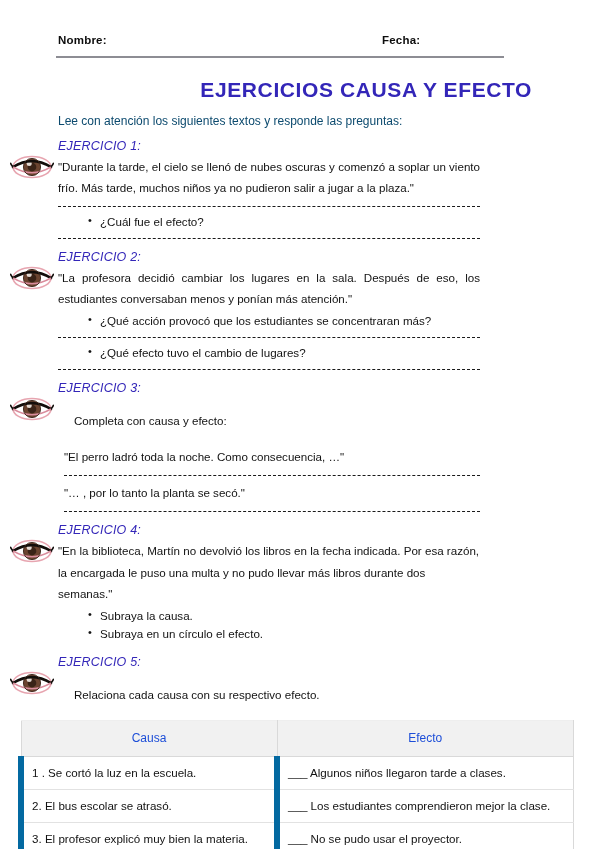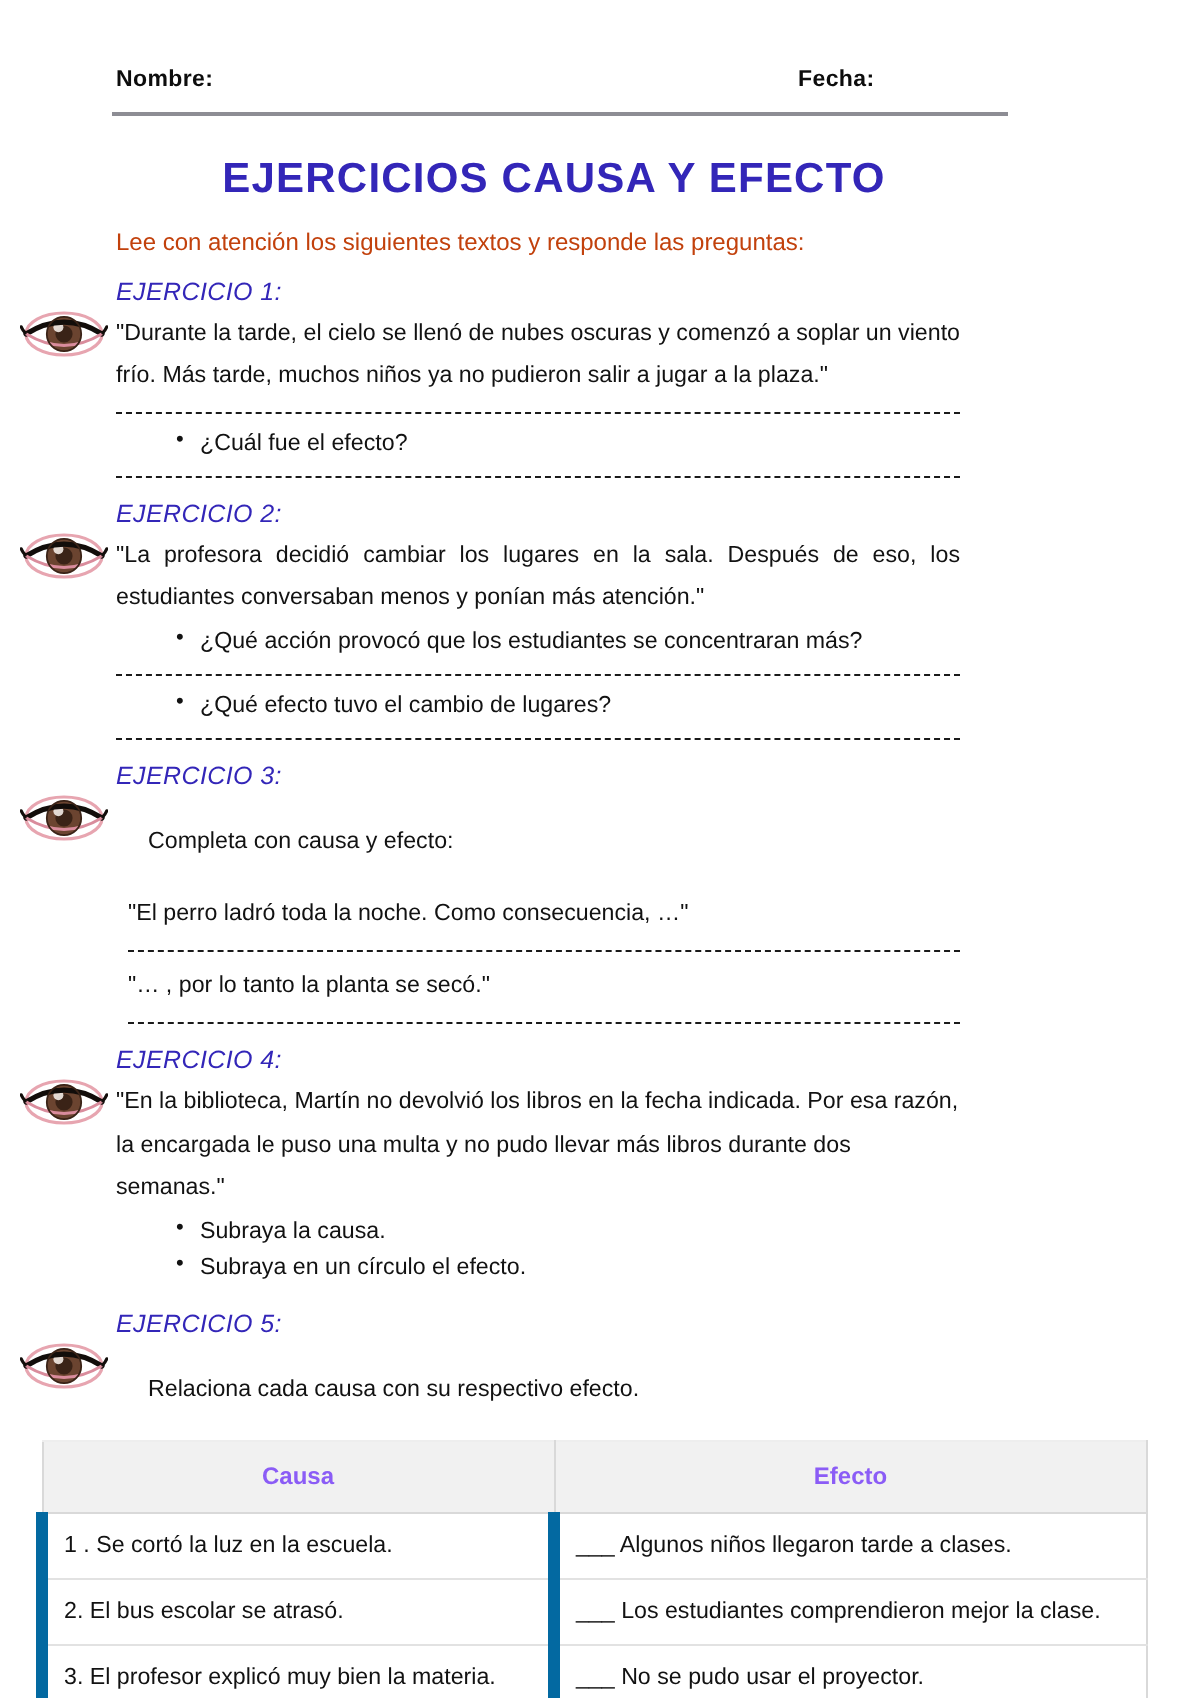--- a/index.html
+++ b/index.html
@@ -39,7 +39,7 @@
     top: 34px;
   }
   .hdr-nombre { left: 30px; }
-  .hdr-fecha  { left: 371px; }
+  .hdr-fecha  { left: 354px; }
   .hdr-rule {
     position: absolute;
     left: 28px;

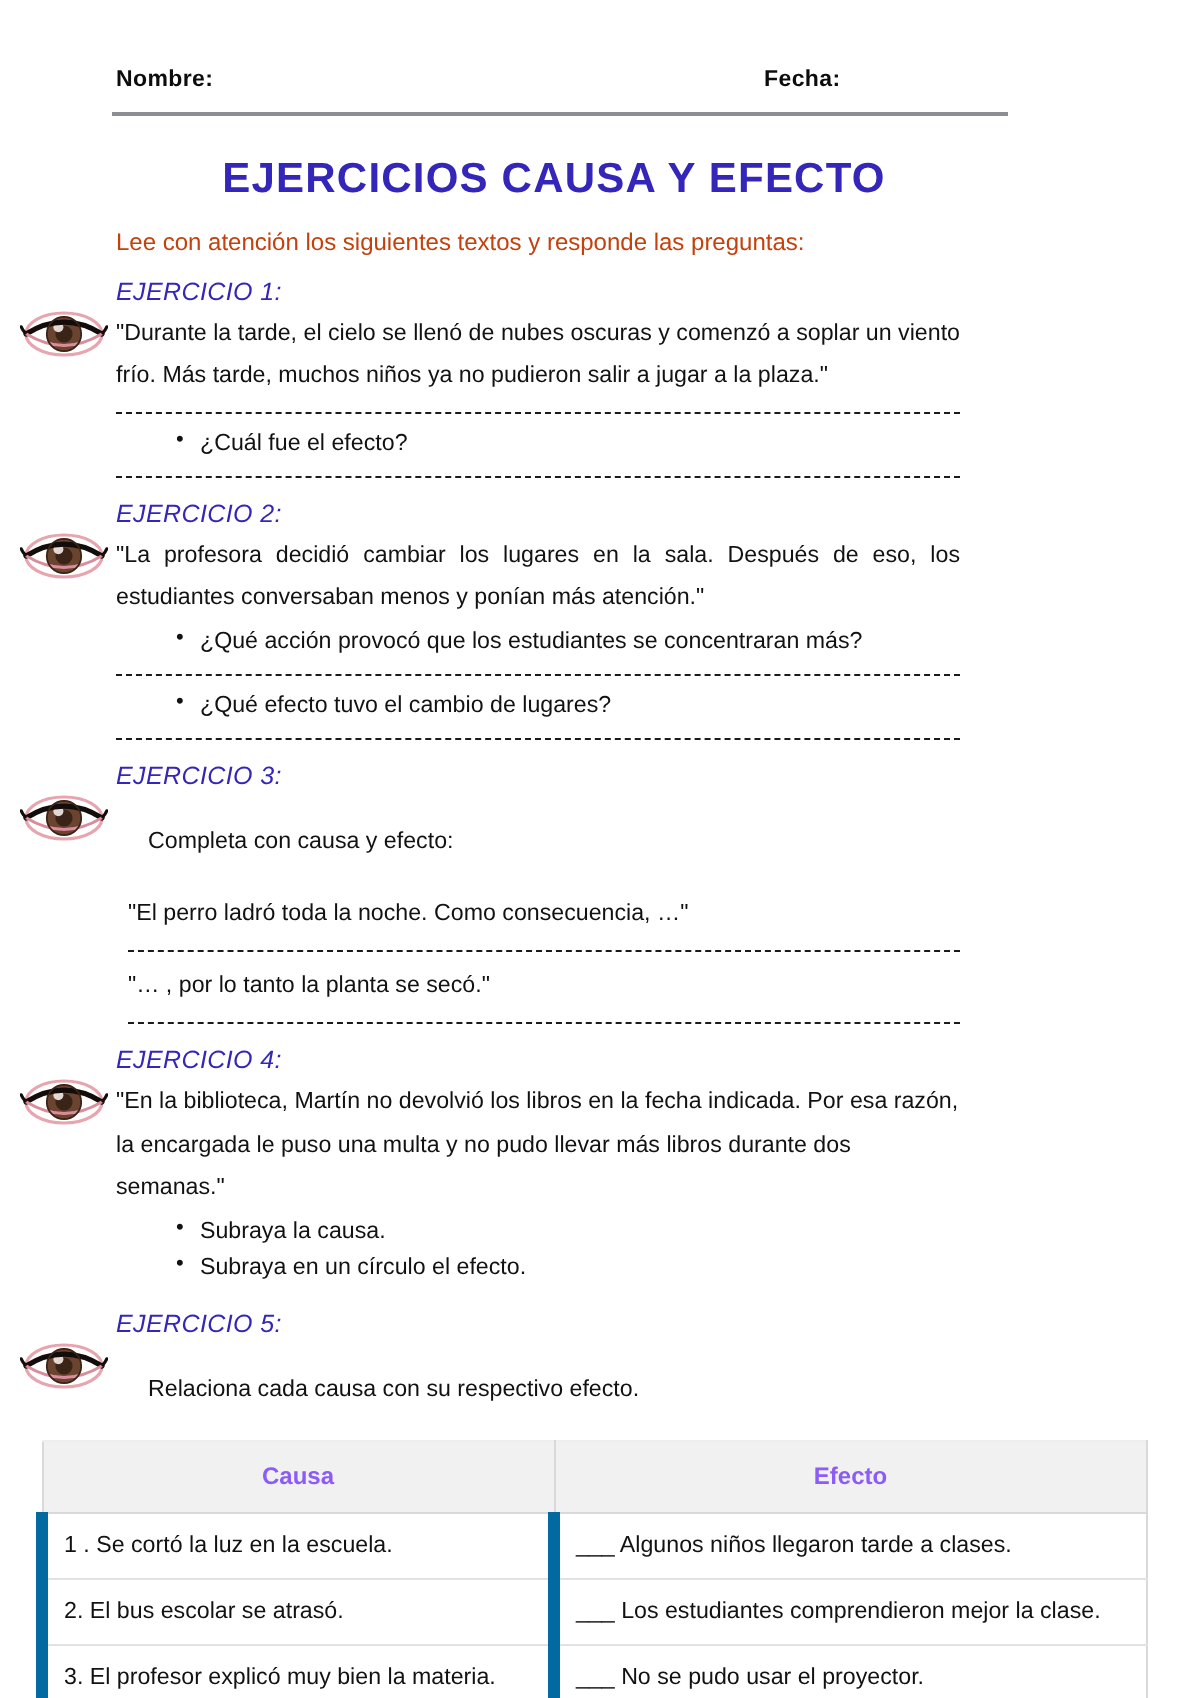--- a/index.html
+++ b/index.html
@@ -51,7 +51,7 @@
 
   
   .title {
-    text-align: center;
+    text-align: right;
     color: #3326b8;
     font-size: 21px;
     font-weight: 700;

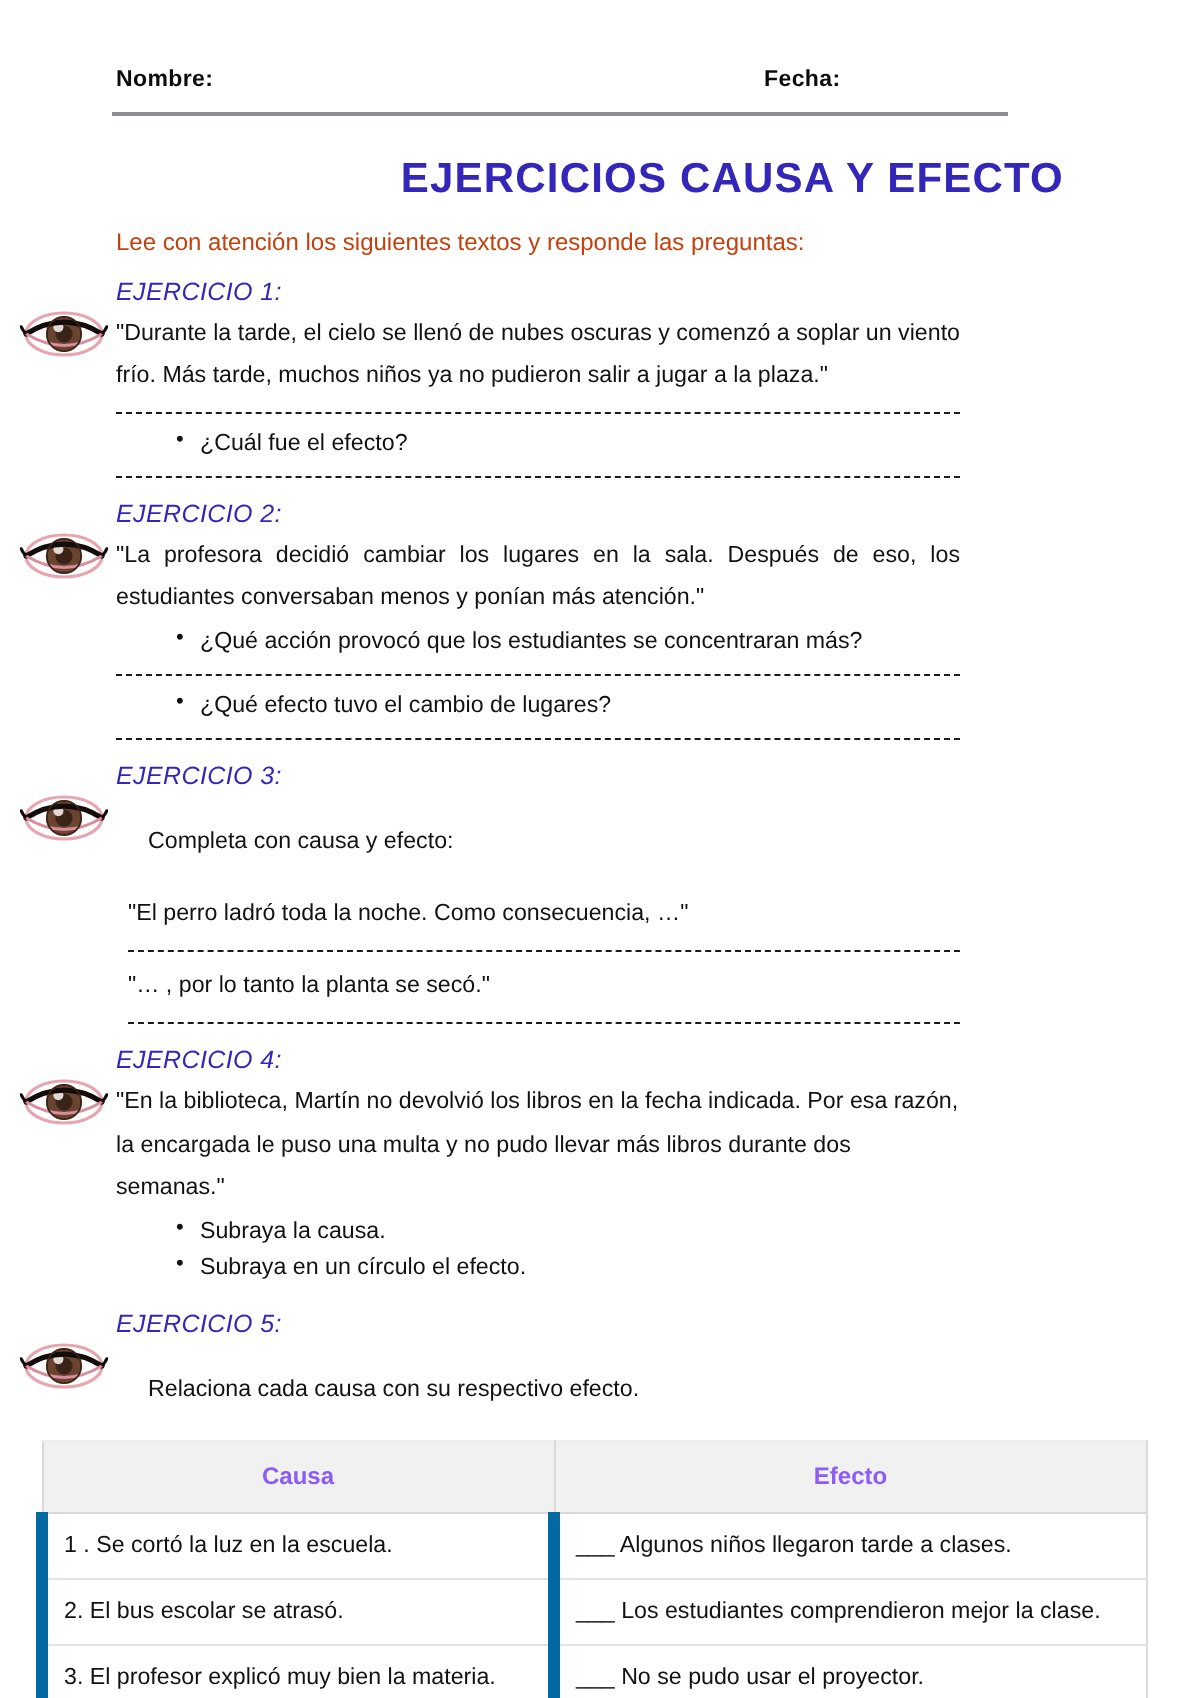--- a/index.html
+++ b/index.html
@@ -62,7 +62,7 @@
   .intro {
     margin: 12px 0 0 58px;
     font-size: 12px;
-    color: #c2410c;
+    color: #0c4a6e;
   }
 
   

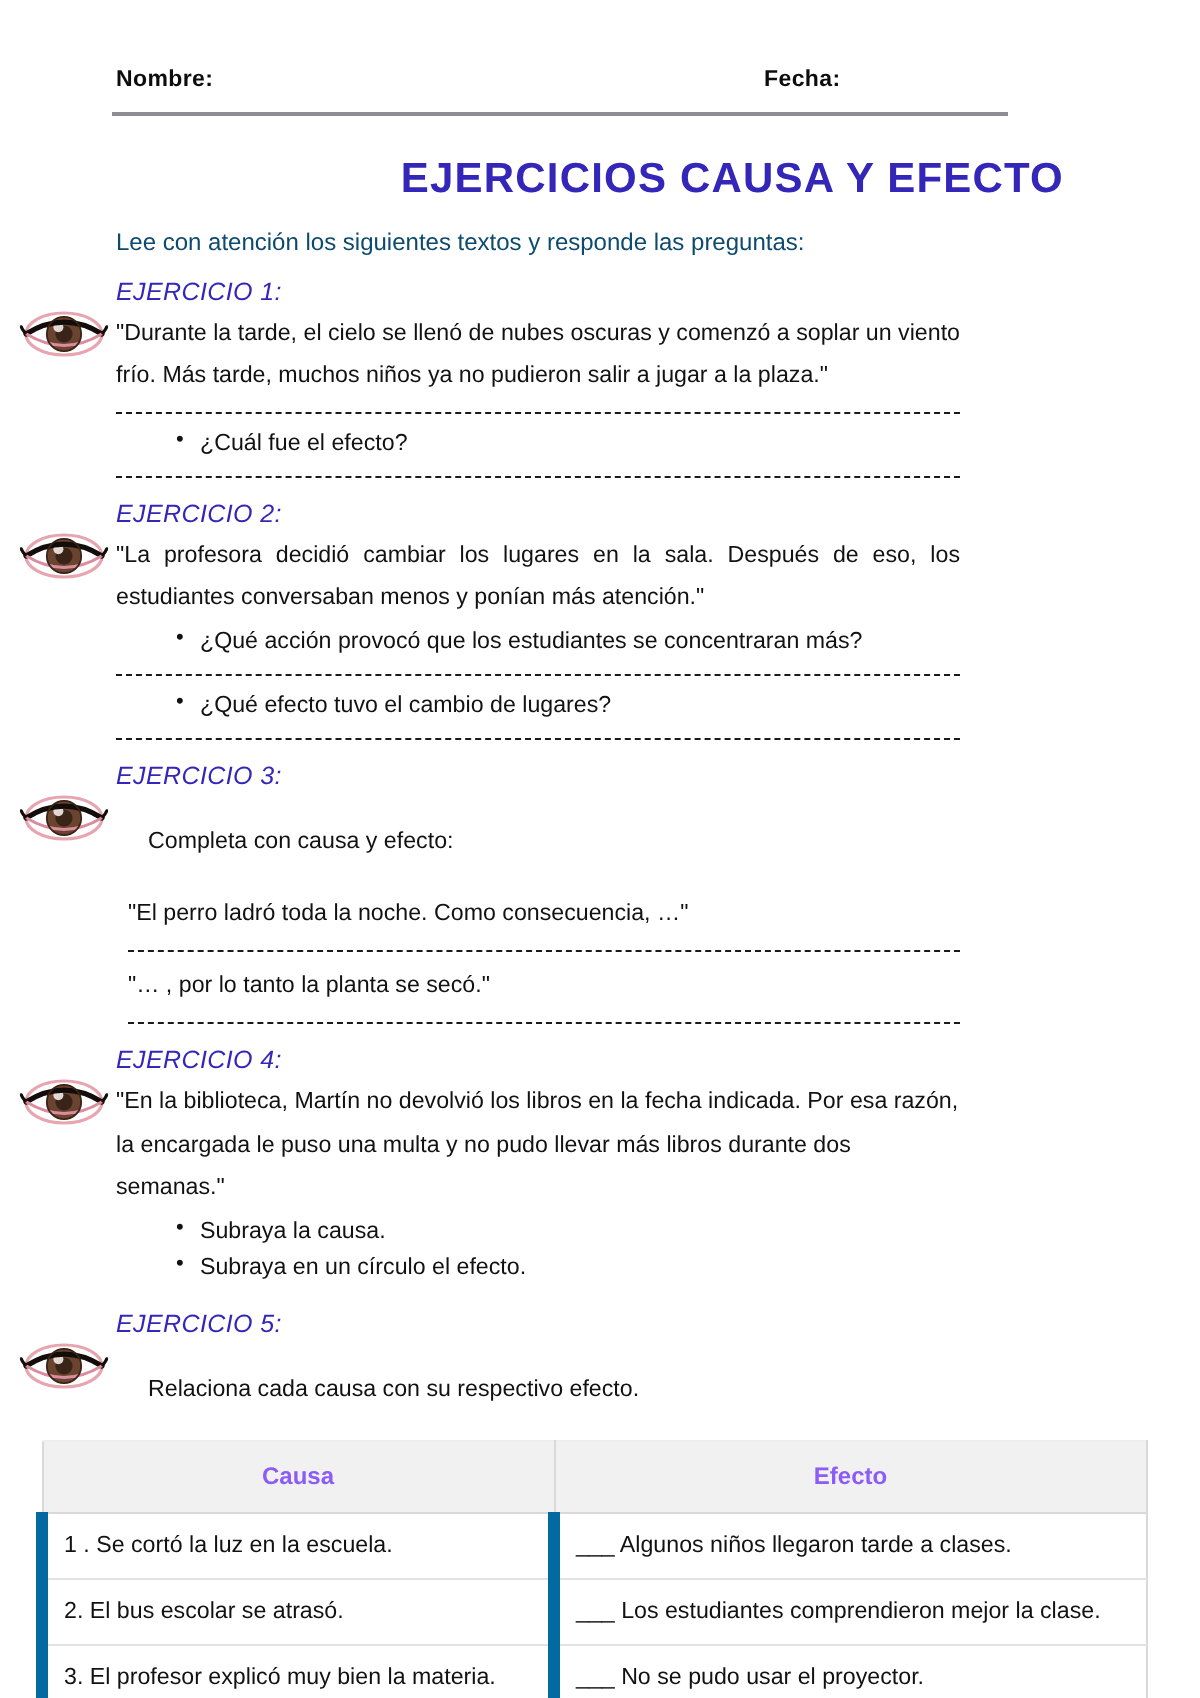--- a/index.html
+++ b/index.html
@@ -147,9 +147,9 @@
   }
   .match-table th {
     background: #f1f1f1;
-    color: #8b5cf6;
+    color: #1d4ed8;
     font-size: 12px;
-    font-weight: 700;
+    font-weight: 400;
     text-align: center;
     padding: 10px 0 11px 0;
     border-left: 1px solid #d9d9d9;

